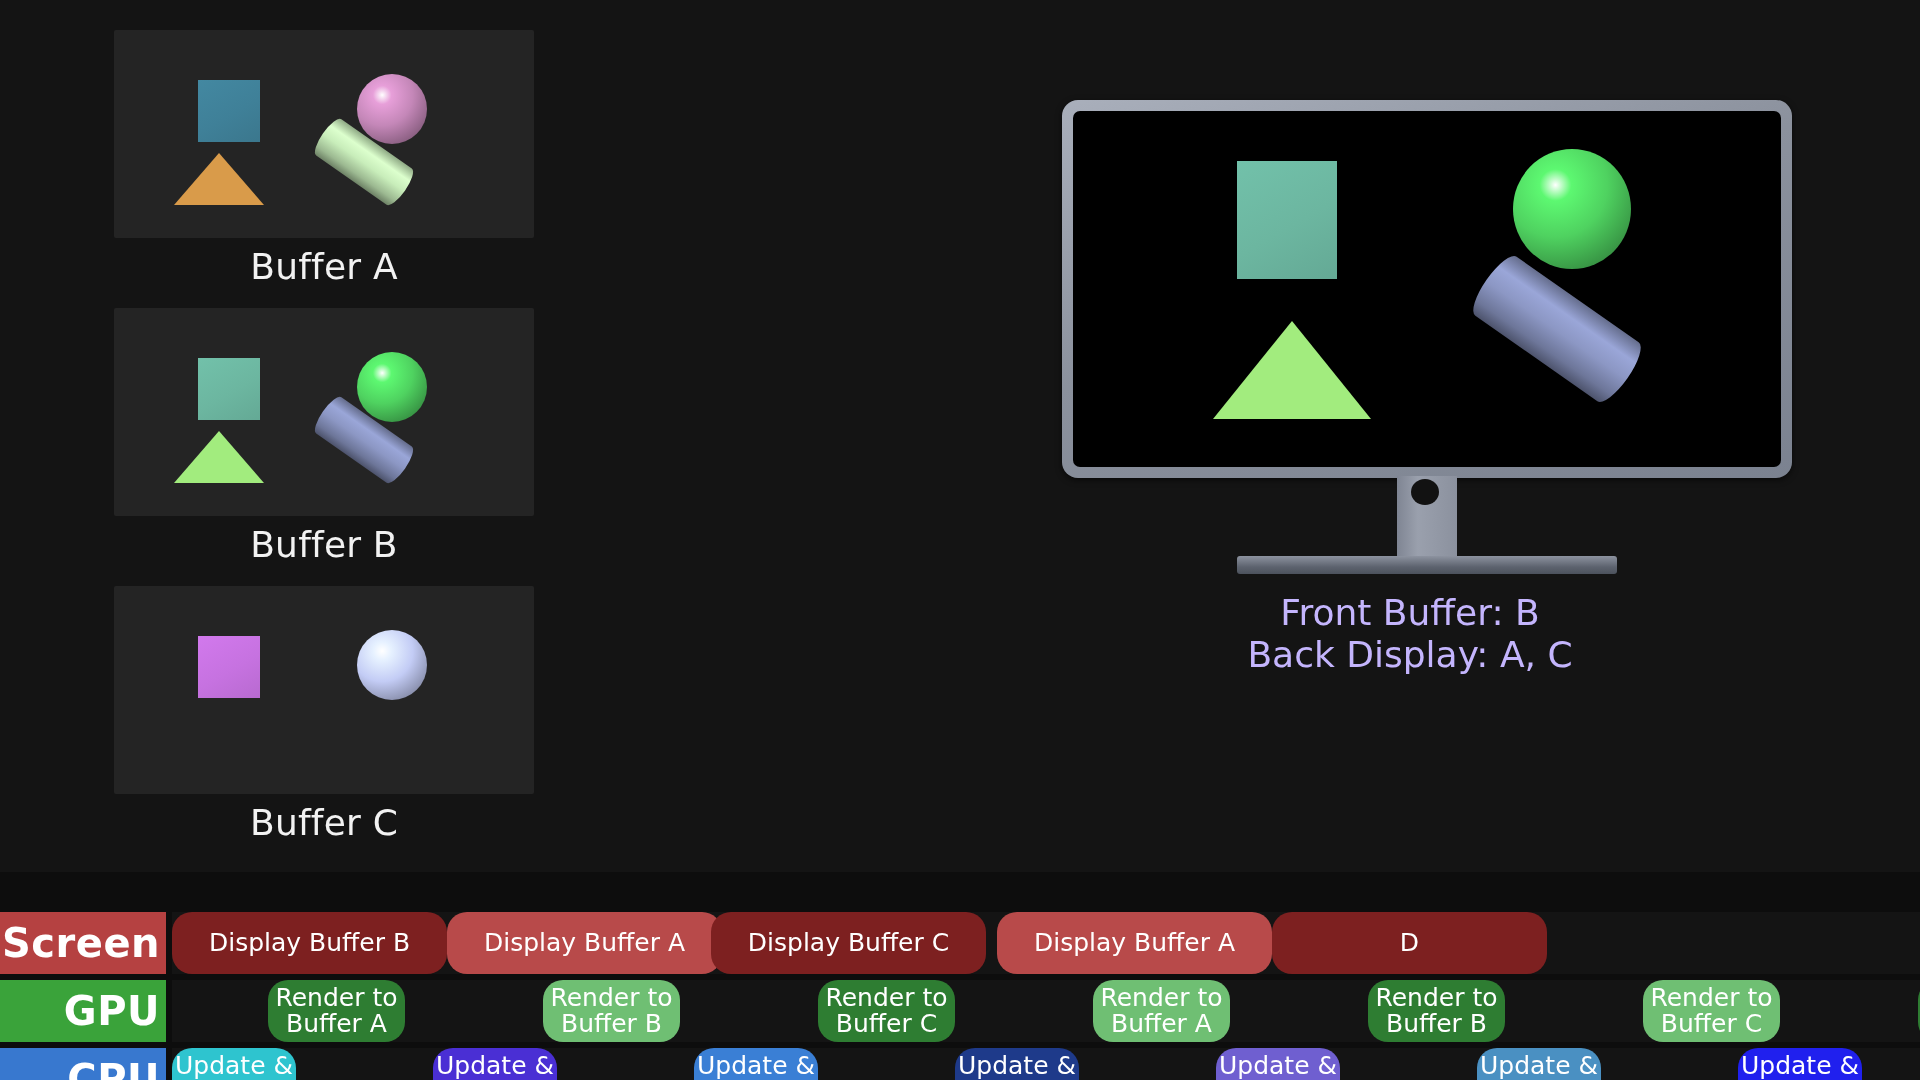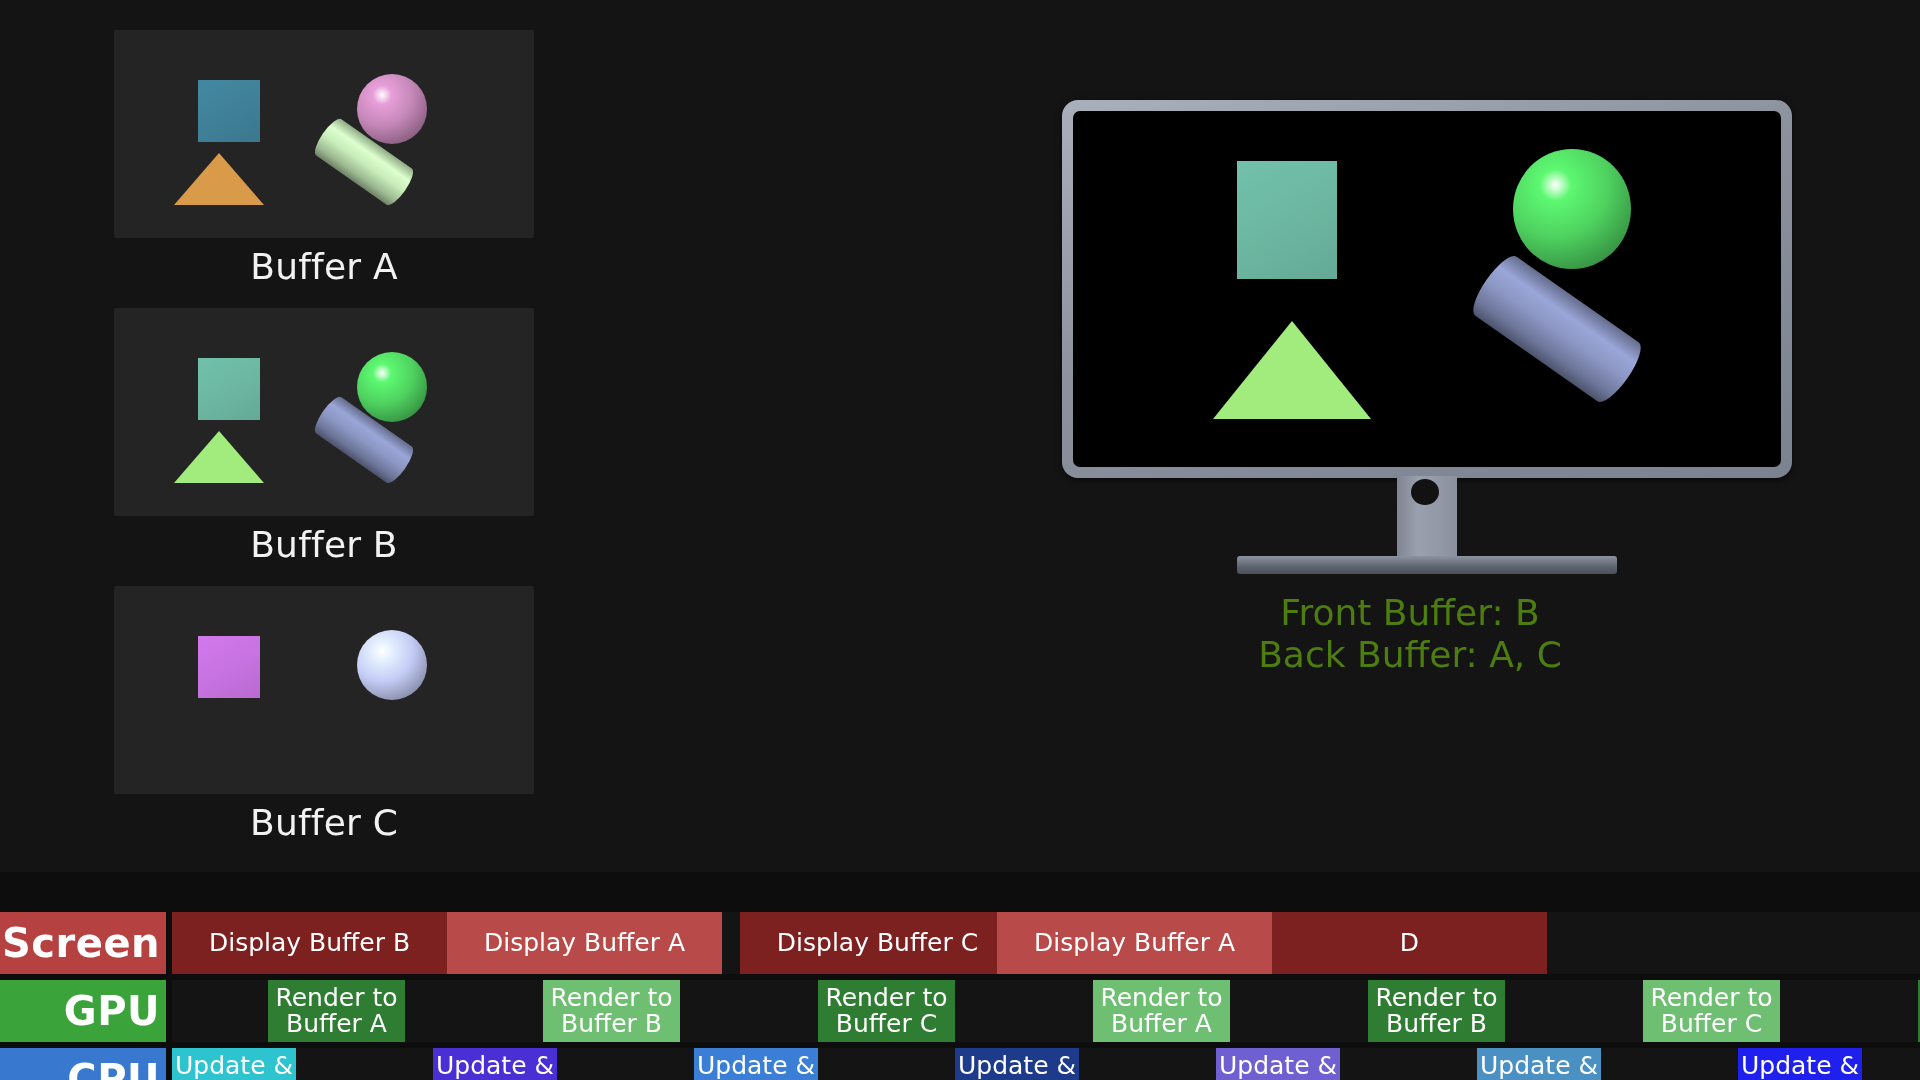--- a/index.html
+++ b/index.html
@@ -53,7 +53,7 @@
   }
   .monitor-caption {
     position:absolute; left:0; top:520px; width:820px; text-align:center;
-    font-size:36px; line-height:1.18; color:#4d7c0f;
+    font-size:36px; line-height:1.18; color:#c4b5fd;
   }
 
   

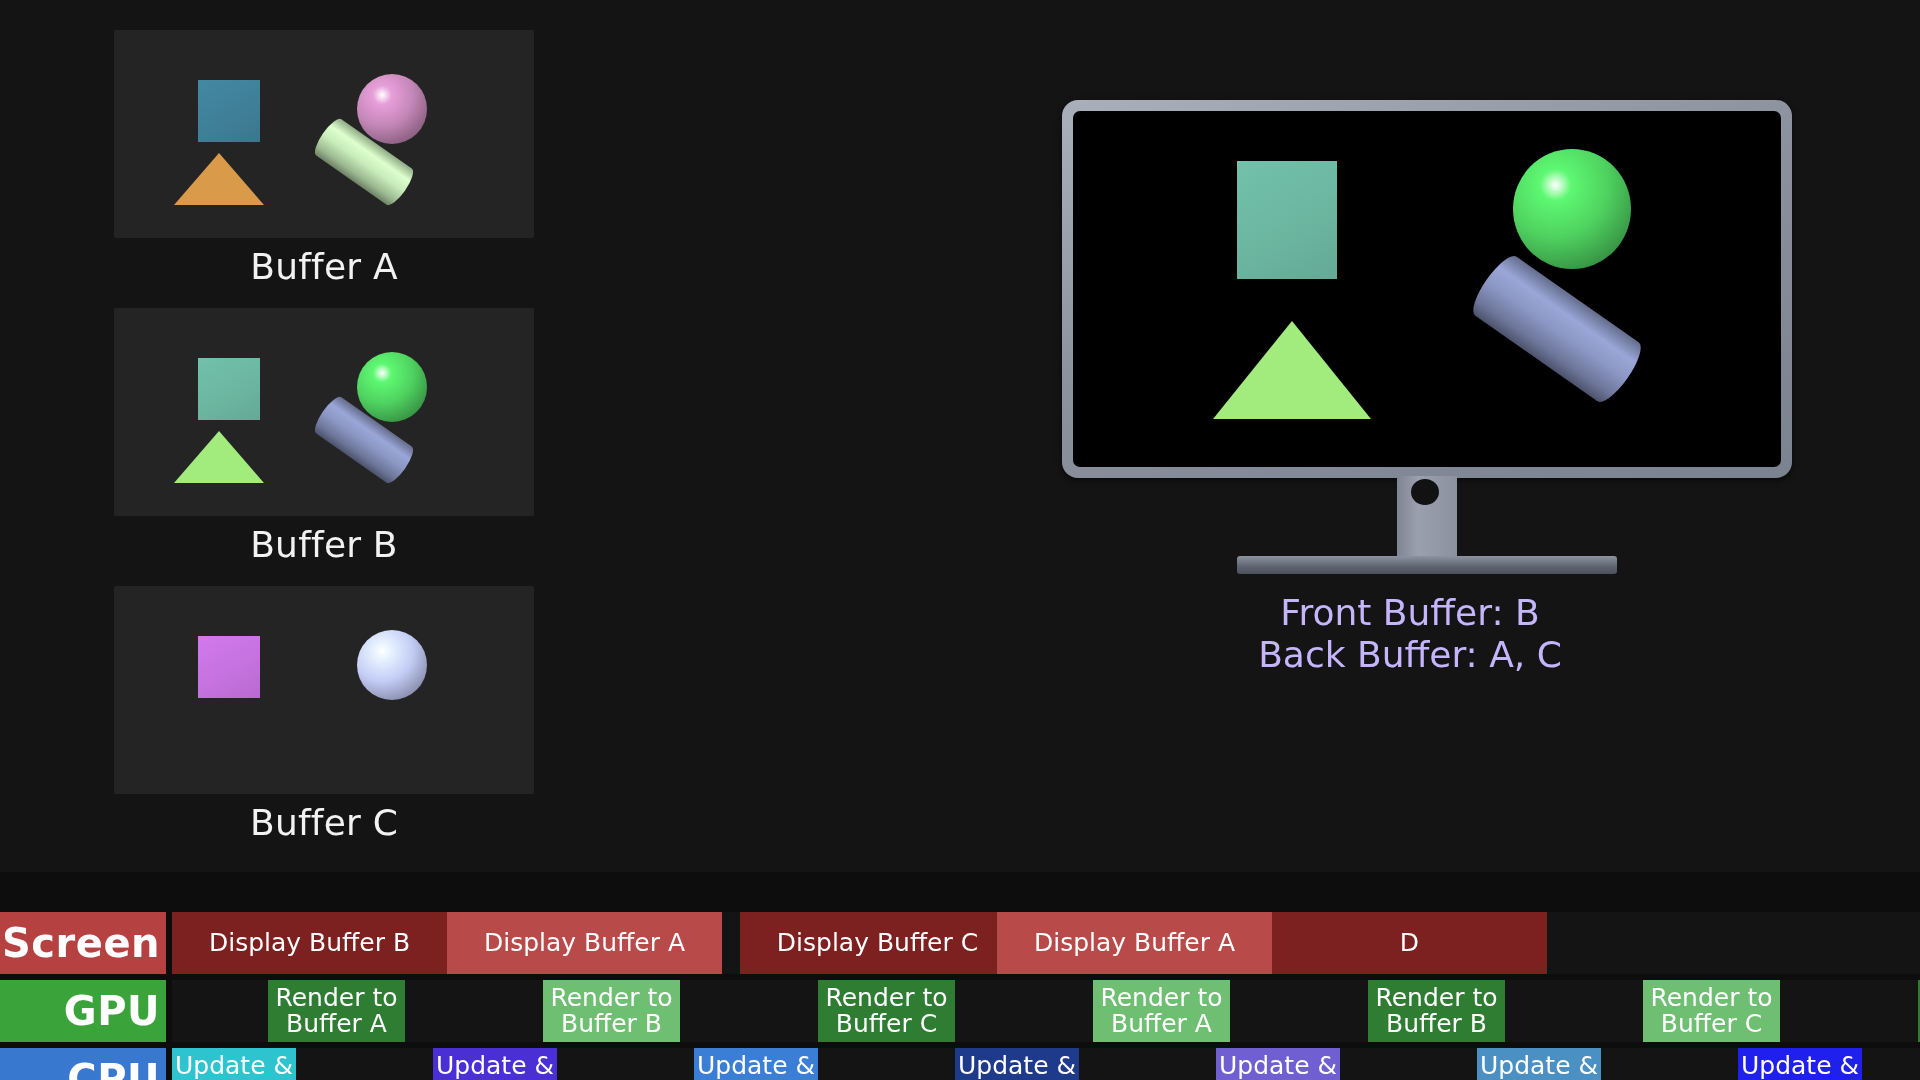--- a/index.html
+++ b/index.html
@@ -129,7 +129,7 @@
     <div class="base"></div>
     <div class="monitor-caption">
       <div>Front Buffer: B</div>
-      <div>Back Buffer: A, C</div>
+      <div>Back Display: A, C</div>
     </div>
   </div>
 

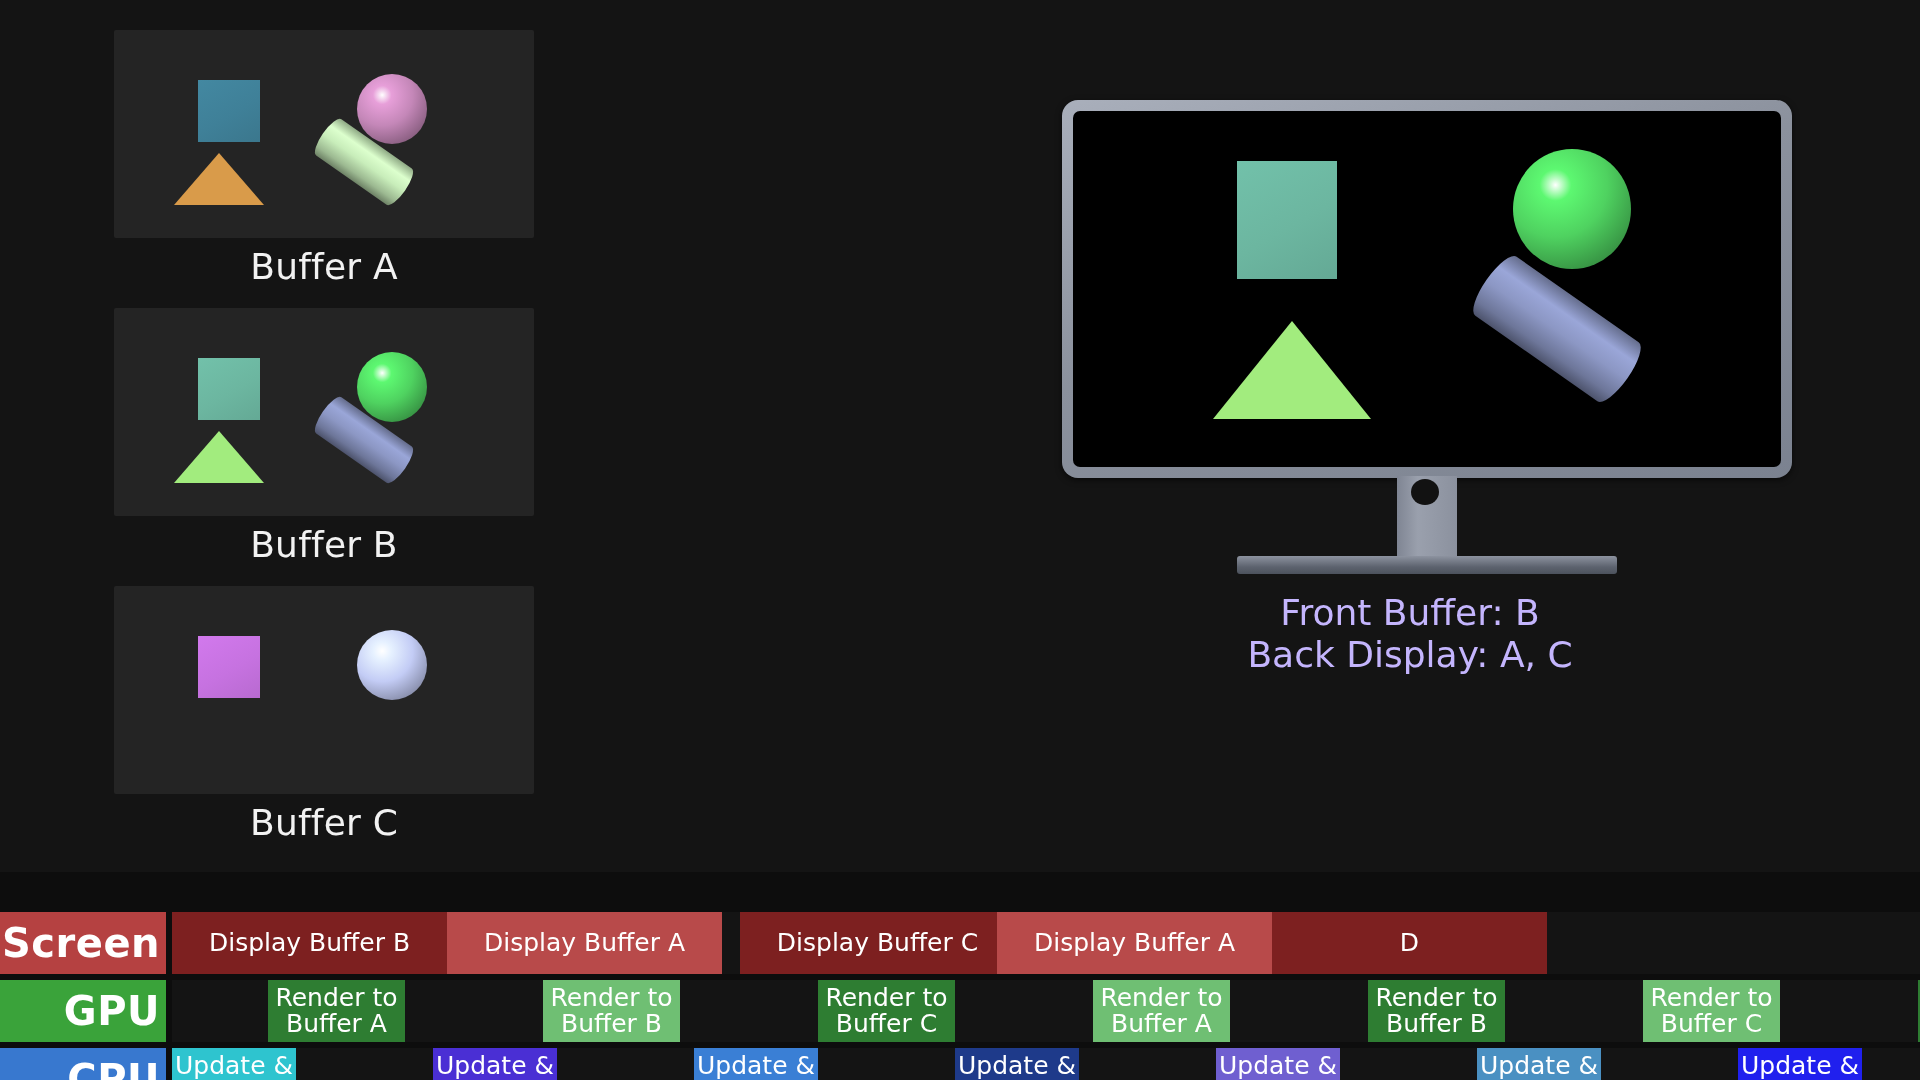--- a/index.html
+++ b/index.html
@@ -76,7 +76,7 @@
   .tl-seg {
     position:absolute; top:0; height:62px;
     display:flex; align-items:center; justify-content:center;
-    text-align:center; color:#fff; overflow:hidden;
+    text-align:center; color:#fff; overflow:hidden;border-radius:20px;
   }
   .tl-seg.screen { font-size:25px; line-height:1.1; }
   .tl-seg.small  { font-size:25px; line-height:1.06; white-space:pre-line; }

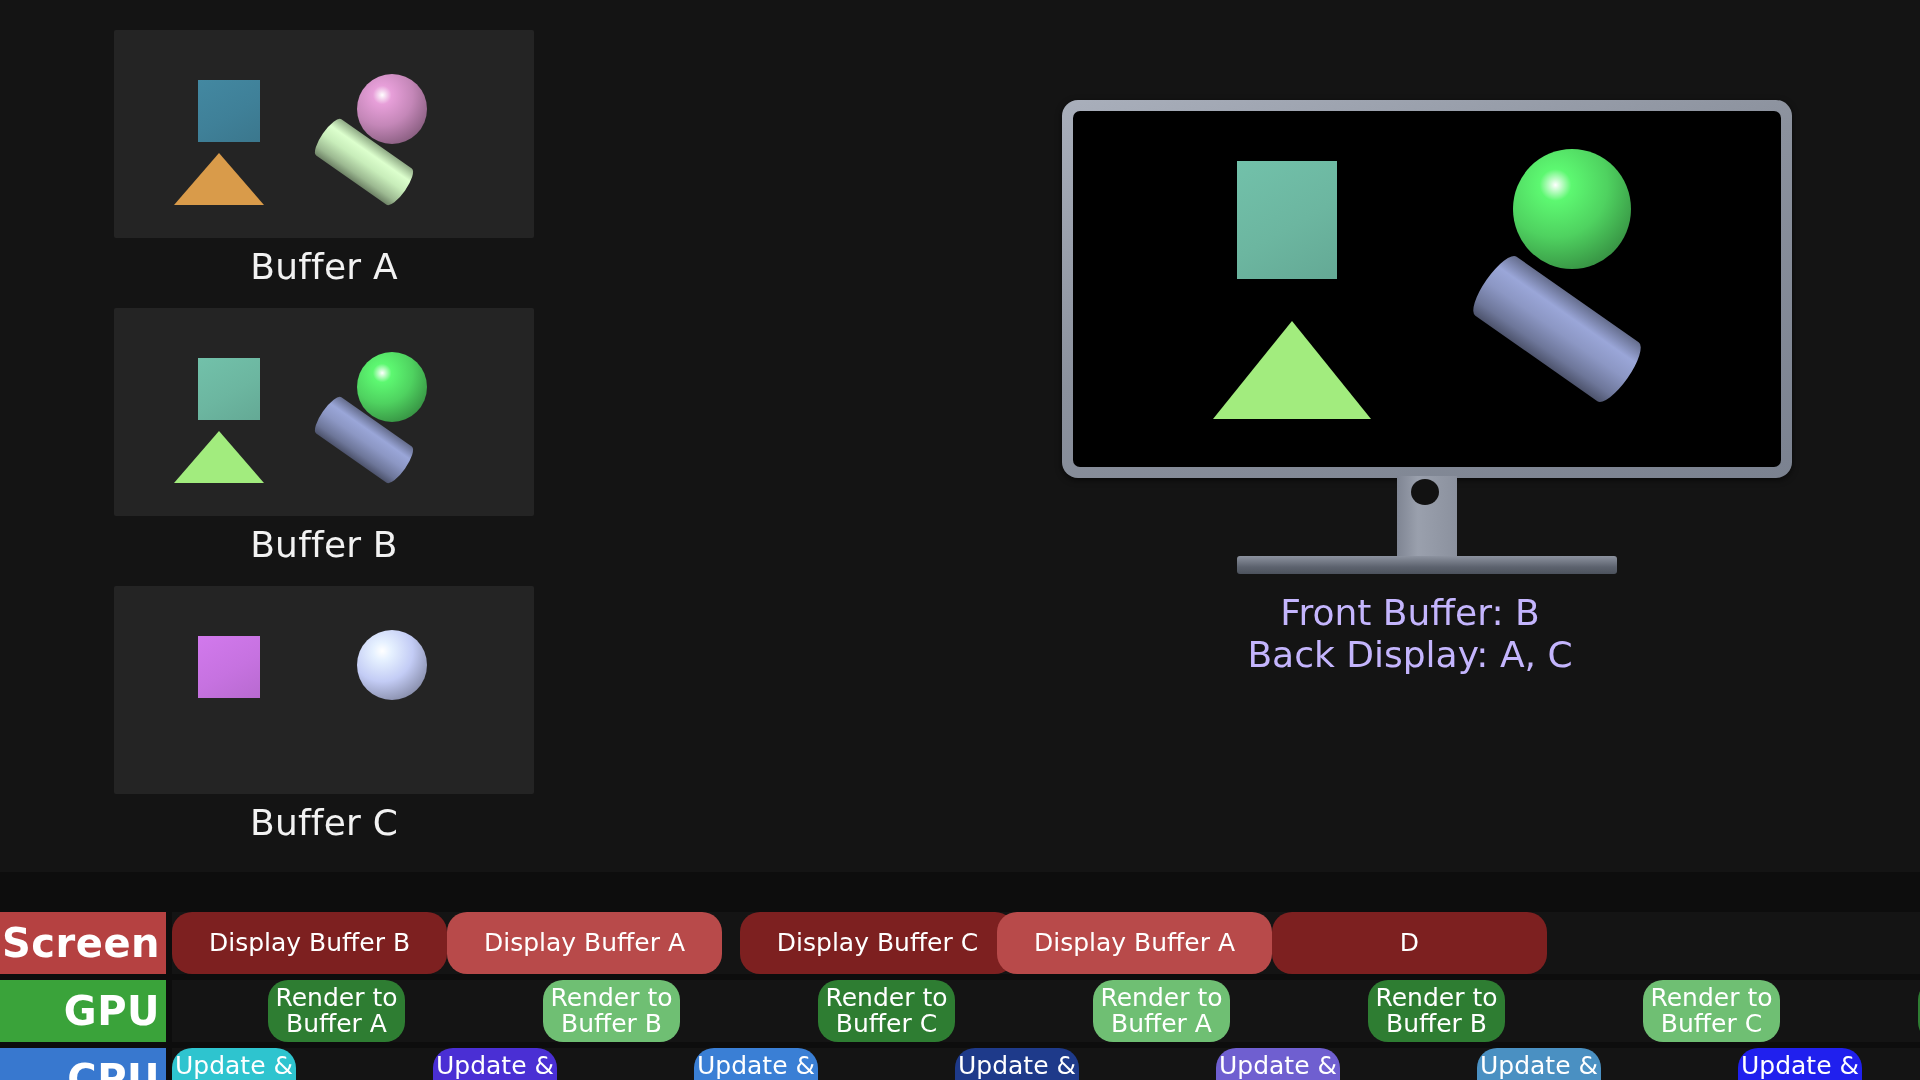--- a/index.html
+++ b/index.html
@@ -139,7 +139,7 @@
         <div class="tl-track">
           <div class="tl-seg screen" style="left: 0px; width: 275px; background: rgb(125, 32, 32);">Display Buffer B</div>
           <div class="tl-seg screen" style="left: 275px; width: 275px; background: rgb(184, 74, 74);">Display Buffer A</div>
-          <div class="tl-seg screen" style="left: 568px; width: 275px; background: rgb(125, 32, 32);">Display Buffer C</div>
+          <div class="tl-seg screen" style="left: 539px; width: 275px; background: rgb(125, 32, 32);">Display Buffer C</div>
           <div class="tl-seg screen" style="left: 825px; width: 275px; background: rgb(184, 74, 74);">Display Buffer A</div>
           <div class="tl-seg screen" style="left: 1100px; width: 275px; background: rgb(125, 32, 32);">D</div>
         </div>

